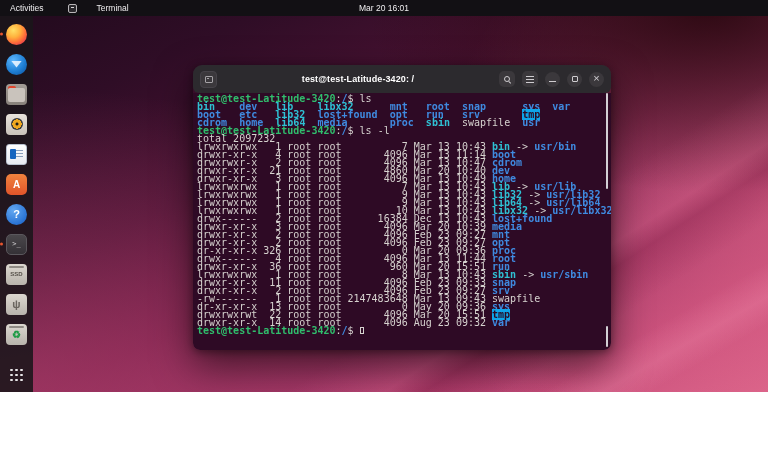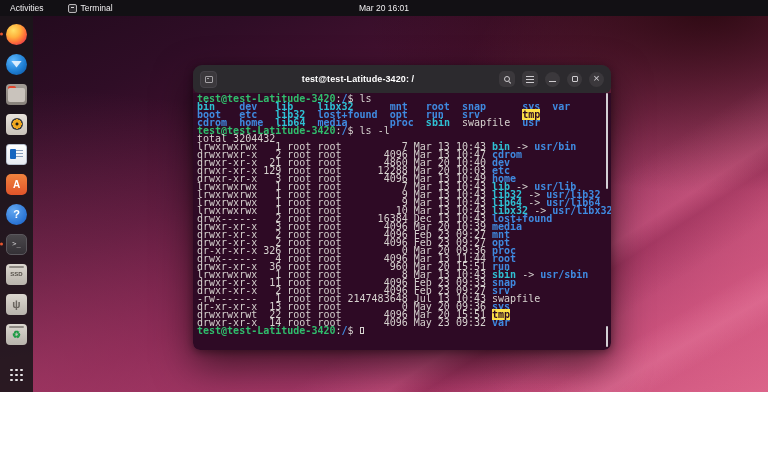--- a/index.html
+++ b/index.html
@@ -21,7 +21,7 @@
   .topbar { position:absolute; top:0; left:0; right:0; height:16px; background:#121014;
     color:#efedef; display:flex; align-items:center; font-size:8.5px; z-index:30; }
   .tb-activities { padding:0 10px; height:100%; display:flex; align-items:center; }
-  .tb-app { display:flex; align-items:center; gap:4px; margin-left:14px;text-align:right; }
+  .tb-app { display:flex; align-items:center; gap:20px; margin-left:14px;text-align:right; }
   .tb-app-icon { width:9px; height:9px; border:1px solid #b9b6b9; border-radius:2px; background:#2a282c;
     position:relative; }
   .tb-app-icon::after { content:""; position:absolute; left:2px; top:2px; width:3px; height:1px; background:#d8d6d8; }

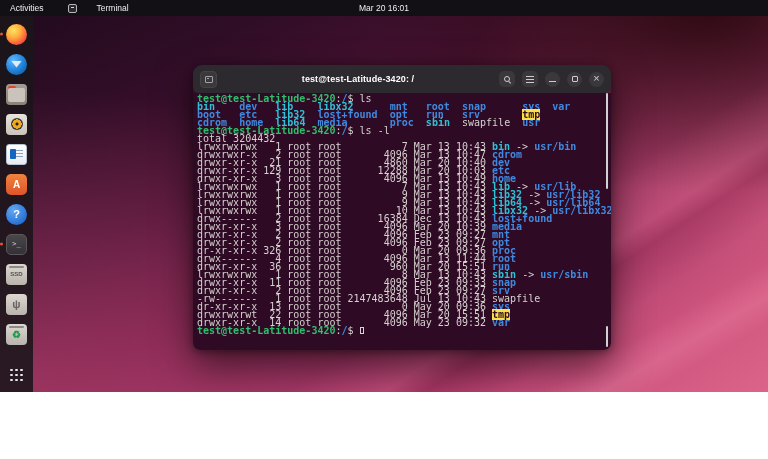--- a/index.html
+++ b/index.html
@@ -86,7 +86,7 @@
   .seg.gb { color:#30bd6c; font-weight:bold; }
   .seg.bb { color:#3f8ae0; font-weight:bold; }
   .seg.cb { color:#2fc1d4; font-weight:bold; }
-  .seg.tmp { color:#2b0a22; background:#fde047; font-weight:bold; }
+  .seg.tmp { color:#2b0a22; background:#0ea5e9; font-weight:bold; }
   .seg.cur { display:inline-block; width:4px; height:7px; border:1px solid #d6d2cf; vertical-align:-1px; }
   .scrollbar-thumb-top { position:absolute; right:9px; top:93px; width:2px; height:96px; background:#d3cfd5; border-radius:1px; z-index:26; }
   .scrollbar-thumb-bottom { position:absolute; right:9px; top:326px; width:2px; height:21px; background:#d3cfd5; border-radius:1px; z-index:26; }

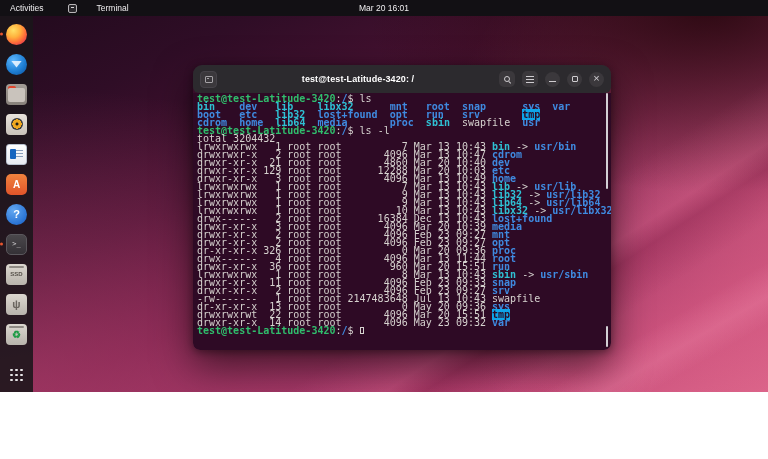--- a/index.html
+++ b/index.html
@@ -195,7 +195,7 @@
         <div class="t-line"><span class="seg bb">boot</span><span class="seg fg">   </span><span class="seg bb">etc</span><span class="seg fg">   </span><span class="seg cb">lib32</span><span class="seg fg">  </span><span class="seg bb">lost+found</span><span class="seg fg">  </span><span class="seg bb">opt</span><span class="seg fg">   </span><span class="seg bb">run</span><span class="seg fg">   </span><span class="seg bb">srv</span><span class="seg fg">       </span><span class="seg tmp">tmp</span></div>
         <div class="t-line"><span class="seg bb">cdrom</span><span class="seg fg">  </span><span class="seg bb">home</span><span class="seg fg">  </span><span class="seg cb">lib64</span><span class="seg fg">  </span><span class="seg bb">media</span><span class="seg fg">       </span><span class="seg bb">proc</span><span class="seg fg">  </span><span class="seg cb">sbin</span><span class="seg fg">  </span><span class="seg fg">swapfile</span><span class="seg fg">  </span><span class="seg bb">usr</span></div>
         <div class="t-line"><span class="seg gb">test@test-Latitude-3420</span><span class="seg fg">:</span><span class="seg bb">/</span><span class="seg fg">$ ls -l</span></div>
-        <div class="t-line"><span class="seg fg">total 3204432</span></div>
+        <div class="t-line"><span class="seg fg">total 2097232</span></div>
         <div class="t-line"><span class="seg fg">lrwxrwxrwx   1 root root          7 Mar 13 10:43 </span><span class="seg cb">bin</span><span class="seg fg"> -&gt; </span><span class="seg bb">usr/bin</span></div>
         <div class="t-line"><span class="seg fg">drwxrwxr-x   2 root root       4096 Mar 13 10:47 </span><span class="seg bb">cdrom</span></div>
         <div class="t-line"><span class="seg fg">drwxr-xr-x  21 root root       4860 Mar 20 10:40 </span><span class="seg bb">dev</span></div>

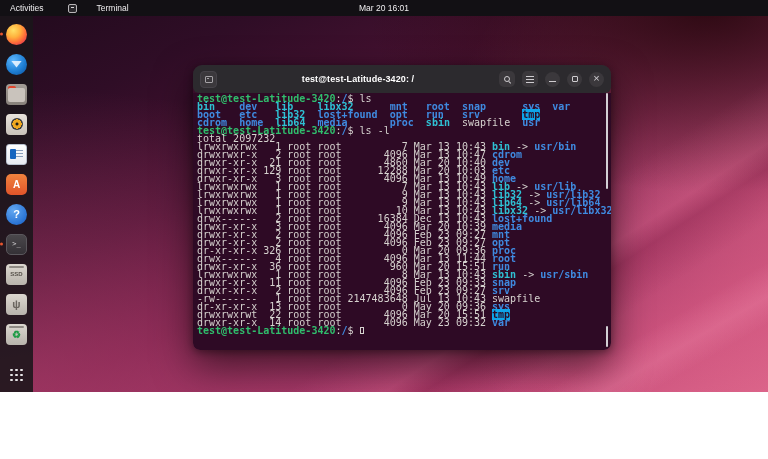--- a/index.html
+++ b/index.html
@@ -197,6 +197,7 @@
         <div class="t-line"><span class="seg gb">test@test-Latitude-3420</span><span class="seg fg">:</span><span class="seg bb">/</span><span class="seg fg">$ ls -l</span></div>
         <div class="t-line"><span class="seg fg">total 2097232</span></div>
         <div class="t-line"><span class="seg fg">lrwxrwxrwx   1 root root          7 Mar 13 10:43 </span><span class="seg cb">bin</span><span class="seg fg"> -&gt; </span><span class="seg bb">usr/bin</span></div>
+        <div class="t-line"><span class="seg fg">drwxr-xr-x   4 root root       4096 Mar 13 11:14 </span><span class="seg bb">boot</span></div>
         <div class="t-line"><span class="seg fg">drwxrwxr-x   2 root root       4096 Mar 13 10:47 </span><span class="seg bb">cdrom</span></div>
         <div class="t-line"><span class="seg fg">drwxr-xr-x  21 root root       4860 Mar 20 10:40 </span><span class="seg bb">dev</span></div>
         <div class="t-line"><span class="seg fg">drwxr-xr-x 129 root root      12288 Mar 20 10:03 </span><span class="seg bb">etc</span></div>

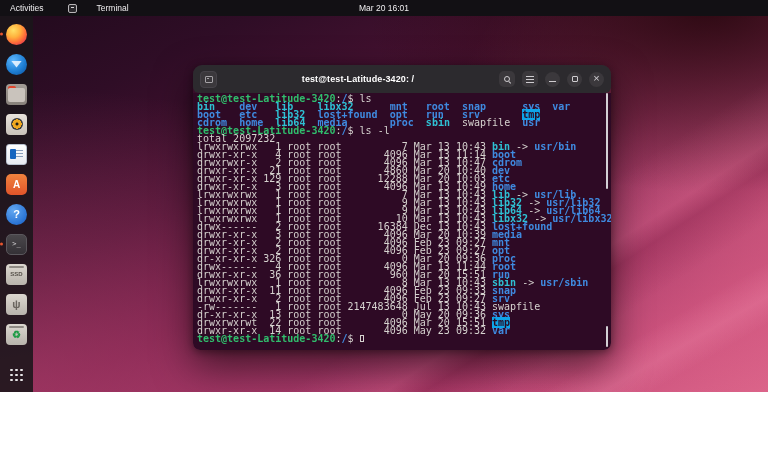--- a/index.html
+++ b/index.html
@@ -200,7 +200,6 @@
         <div class="t-line"><span class="seg fg">drwxr-xr-x   4 root root       4096 Mar 13 11:14 </span><span class="seg bb">boot</span></div>
         <div class="t-line"><span class="seg fg">drwxrwxr-x   2 root root       4096 Mar 13 10:47 </span><span class="seg bb">cdrom</span></div>
         <div class="t-line"><span class="seg fg">drwxr-xr-x  21 root root       4860 Mar 20 10:40 </span><span class="seg bb">dev</span></div>
-        <div class="t-line"><span class="seg fg">drwxr-xr-x 129 root root      12288 Mar 20 10:03 </span><span class="seg bb">etc</span></div>
         <div class="t-line"><span class="seg fg">drwxr-xr-x   3 root root       4096 Mar 13 10:49 </span><span class="seg bb">home</span></div>
         <div class="t-line"><span class="seg fg">lrwxrwxrwx   1 root root          7 Mar 13 10:43 </span><span class="seg cb">lib</span><span class="seg fg"> -&gt; </span><span class="seg bb">usr/lib</span></div>
         <div class="t-line"><span class="seg fg">lrwxrwxrwx   1 root root          9 Mar 13 10:43 </span><span class="seg cb">lib32</span><span class="seg fg"> -&gt; </span><span class="seg bb">usr/lib32</span></div>

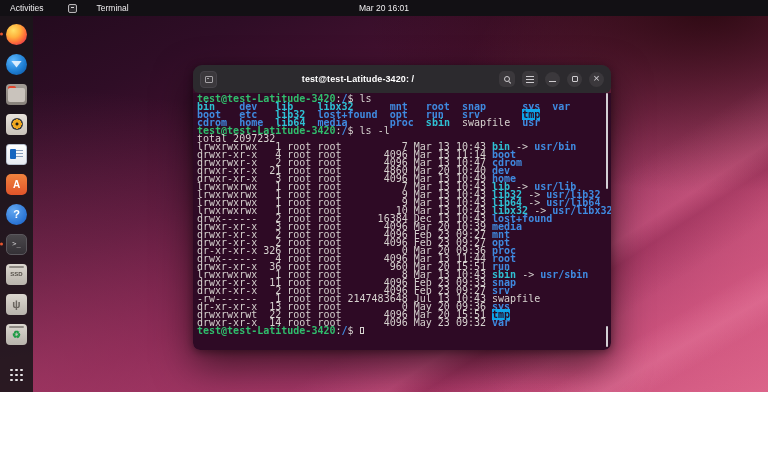--- a/index.html
+++ b/index.html
@@ -215,7 +215,7 @@
         <div class="t-line"><span class="seg fg">lrwxrwxrwx   1 root root          8 Mar 13 10:43 </span><span class="seg cb">sbin</span><span class="seg fg"> -&gt; </span><span class="seg bb">usr/sbin</span></div>
         <div class="t-line"><span class="seg fg">drwxr-xr-x  11 root root       4096 Feb 23 09:33 </span><span class="seg bb">snap</span></div>
         <div class="t-line"><span class="seg fg">drwxr-xr-x   2 root root       4096 Feb 23 09:27 </span><span class="seg bb">srv</span></div>
-        <div class="t-line"><span class="seg fg">-rw-------   1 root root 2147483648 Jul 13 10:43 </span><span class="seg fg">swapfile</span></div>
+        <div class="t-line"><span class="seg fg">-rw-------   1 root root 2147483648 Mar 13 09:43 </span><span class="seg fg">swapfile</span></div>
         <div class="t-line"><span class="seg fg">dr-xr-xr-x  13 root root          0 May 20 09:36 </span><span class="seg bb">sys</span></div>
         <div class="t-line"><span class="seg fg">drwxrwxrwt  22 root root       4096 Mar 20 15:51 </span><span class="seg tmp">tmp</span></div>
         <div class="t-line"><span class="seg fg">drwxr-xr-x  14 root root       4096 May 23 09:32 </span><span class="seg bb">var</span></div>

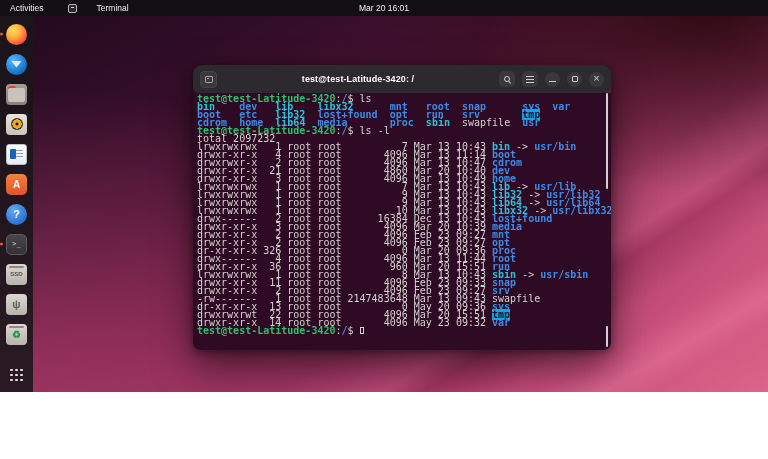--- a/index.html
+++ b/index.html
@@ -218,7 +218,7 @@
         <div class="t-line"><span class="seg fg">-rw-------   1 root root 2147483648 Mar 13 09:43 </span><span class="seg fg">swapfile</span></div>
         <div class="t-line"><span class="seg fg">dr-xr-xr-x  13 root root          0 May 20 09:36 </span><span class="seg bb">sys</span></div>
         <div class="t-line"><span class="seg fg">drwxrwxrwt  22 root root       4096 Mar 20 15:51 </span><span class="seg tmp">tmp</span></div>
-        <div class="t-line"><span class="seg fg">drwxr-xr-x  14 root root       4096 May 23 09:32 </span><span class="seg bb">var</span></div>
+        <div class="t-line"><span class="seg fg">drwxr-xr-x  14 root root       4096 Aug 23 09:32 </span><span class="seg bb">var</span></div>
         <div class="t-line"><span class="seg gb">test@test-Latitude-3420</span><span class="seg fg">:</span><span class="seg bb">/</span><span class="seg fg">$ </span><span class="seg cur"> </span></div>
       </div>
   </div>

